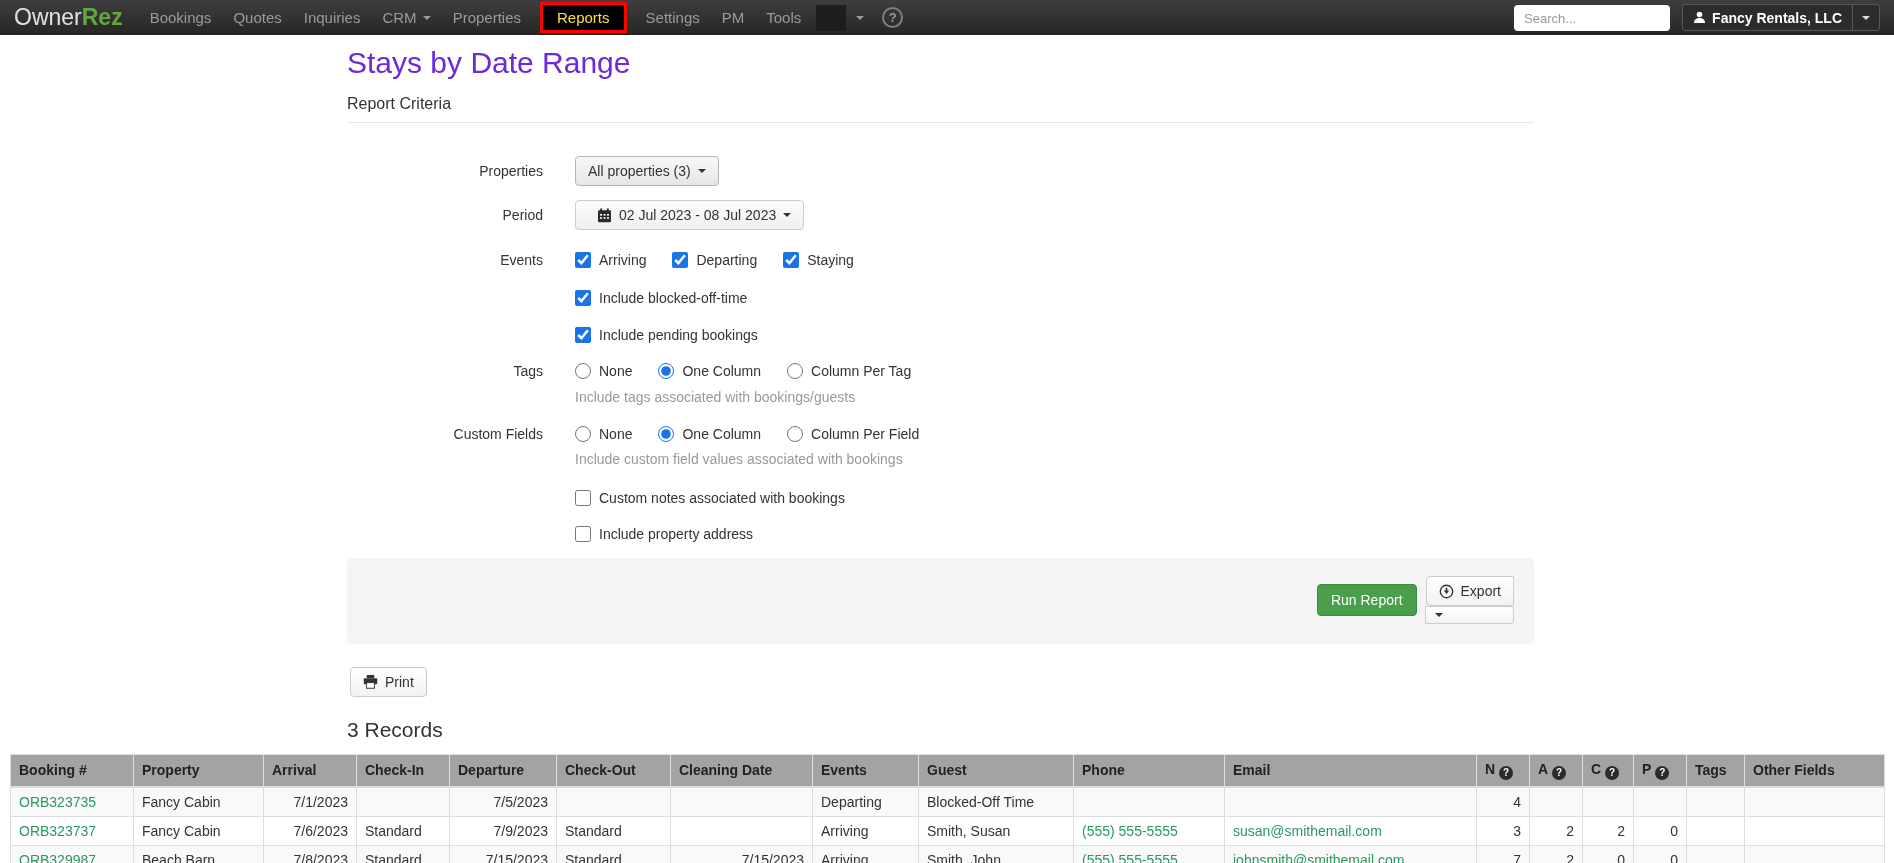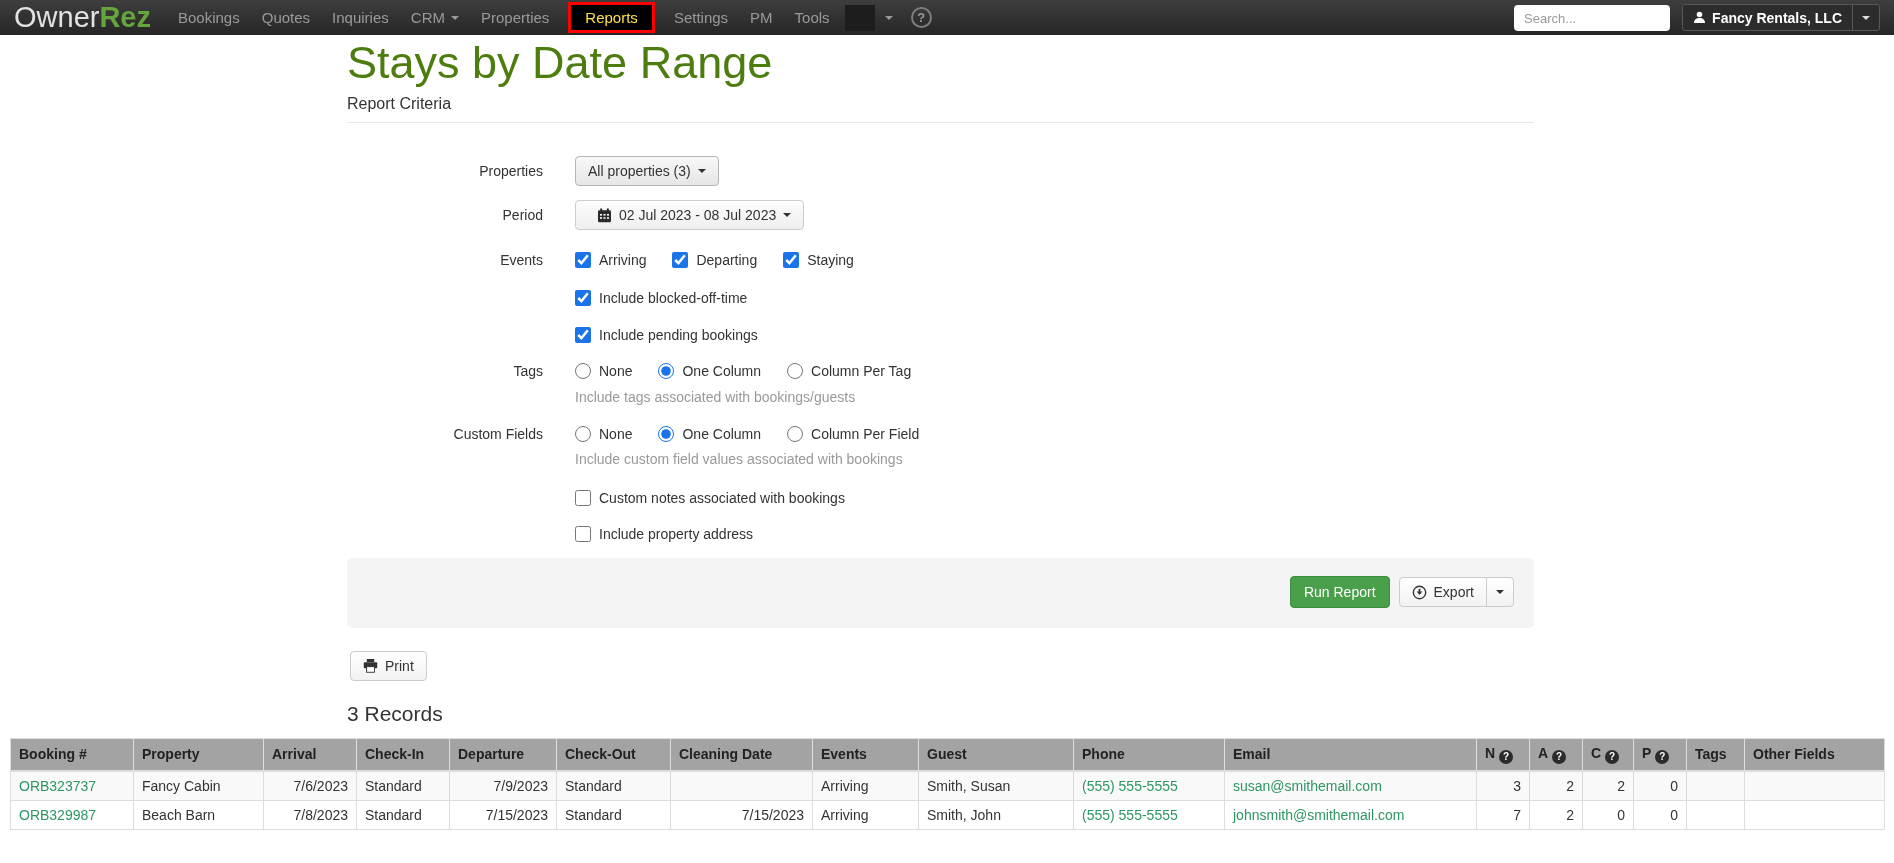--- a/index.html
+++ b/index.html
@@ -9,7 +9,7 @@
 
   
   .navbar{height:35px;background:linear-gradient(#3e3e3e,#262626);display:flex;align-items:center;padding:0 14px;}
-  .logo{font-size:29px;margin-right:16px;white-space:nowrap;}
+  .logo{font-size:23px;margin-right:16px;white-space:nowrap;}
   .logo .p1{color:#e2e2e2;font-weight:400;}
   .logo .p2{color:#64a63c;font-weight:700;}
   .nav-item{color:#9a9a9a;font-size:15px;padding:0 11px;line-height:35px;display:inline-flex;align-items:center;gap:6px;cursor:pointer;white-space:nowrap;}

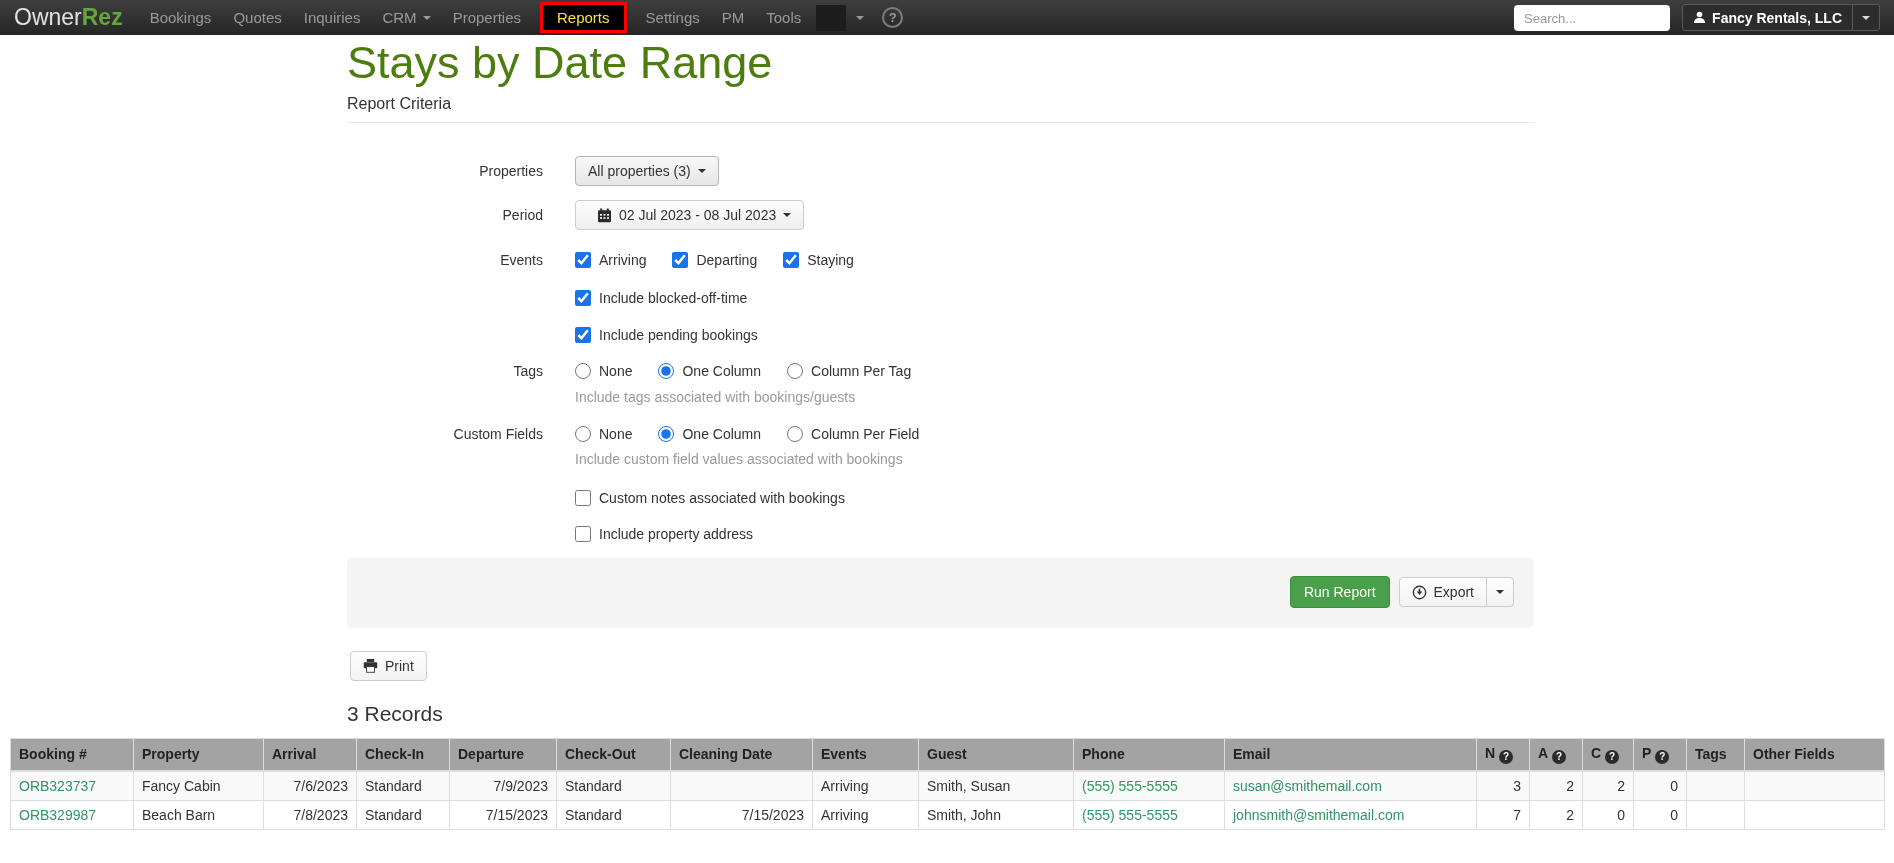--- a/index.html
+++ b/index.html
@@ -26,7 +26,7 @@
   .account-caret{padding:0 9px;border-left:1px solid #585858;display:flex;align-items:center;color:#ddd;}
 
   
-  .content-title{margin:10px 0 0 347px;font-size:45px;line-height:36px;font-weight:400;color:#4d7c0f;}
+  .content-title{margin:10px 0 0 347px;font-size:30px;line-height:36px;font-weight:400;color:#6d28d9;}
   .criteria{margin-left:347px;width:1187px;}
   .section-heading{margin-top:14px;font-size:16px;font-weight:400;color:#333;padding-bottom:9px;border-bottom:1px solid #e7e7e7;}
 

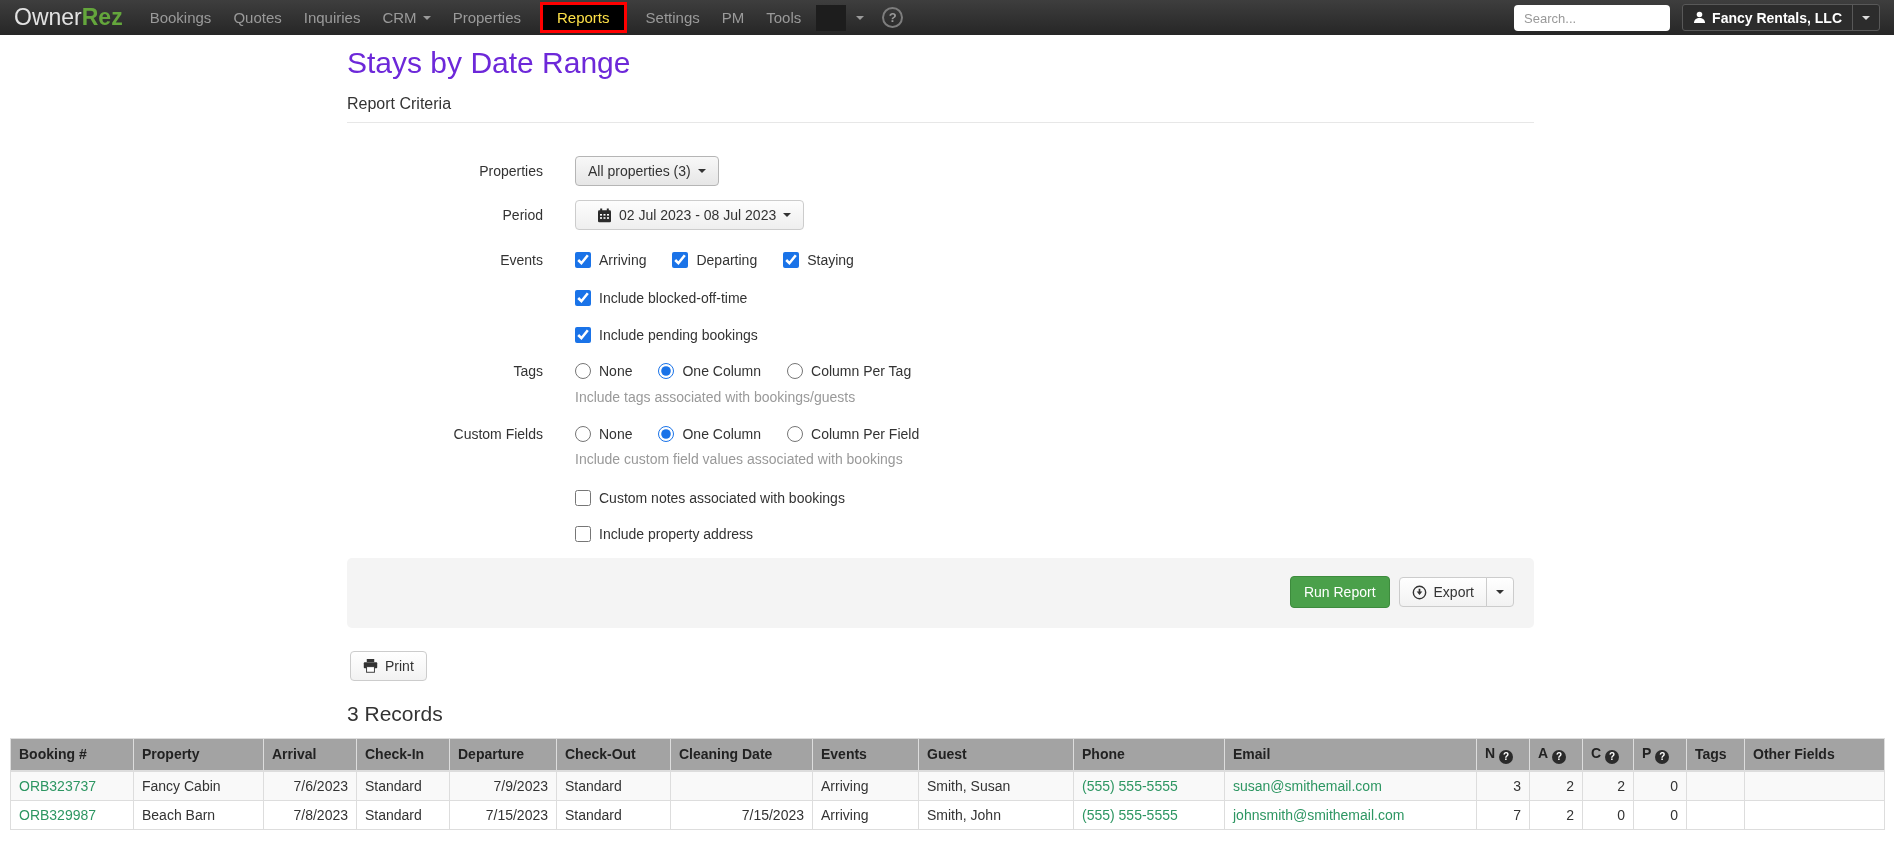--- a/index.html
+++ b/index.html
@@ -50,7 +50,7 @@
   .help-text{color:#999;margin-left:228px;}
 
   .panel{margin-top:16px;background:#f4f4f4;border-radius:5px;padding:18px 20px 20px 38px;display:flex;align-items:center;justify-content:flex-end;}
-  .split-btn{display:inline-flex;margin-left:9px;}
+  .split-btn{display:inline-flex;margin-left:9px;flex-direction:column;}
   .split-main{border-radius:4px 0 0 4px;}
   .split-caret{border-radius:0 4px 4px 0;margin-left:-1px;padding:6px 9px;display:inline-flex;align-items:center;}
 

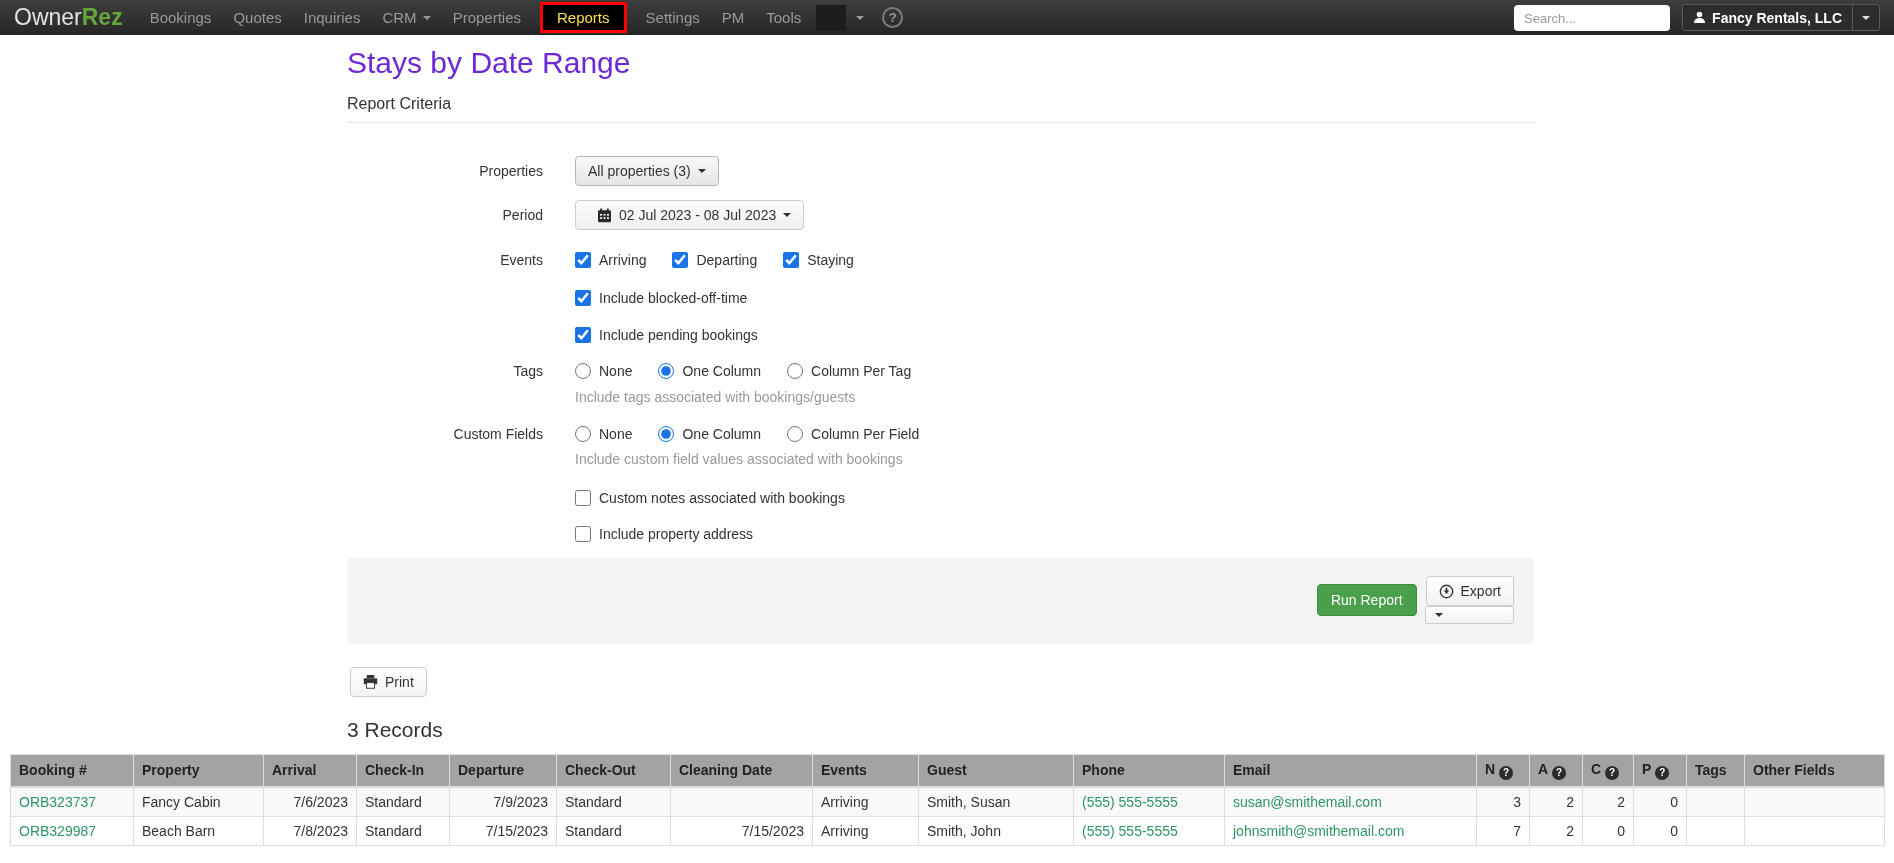--- a/index.html
+++ b/index.html
@@ -318,6 +318,25 @@
     </thead>
   <tbody>
       <tr>
+        <td><a href="#" class="green-link">ORB323735</a></td>
+        <td>Fancy Cabin</td>
+        <td class="ar">7/1/2023</td>
+        <td></td>
+        <td class="ar">7/5/2023</td>
+        <td></td>
+        <td class="ar"></td>
+        <td>Departing</td>
+        <td>Blocked-Off Time</td>
+        <td></td>
+        <td></td>
+        <td class="ar">4</td>
+        <td class="ar"></td>
+        <td class="ar"></td>
+        <td class="ar"></td>
+        <td></td>
+        <td></td>
+      </tr>
+      <tr>
         <td><a href="#" class="green-link">ORB323737</a></td>
         <td>Fancy Cabin</td>
         <td class="ar">7/6/2023</td>

